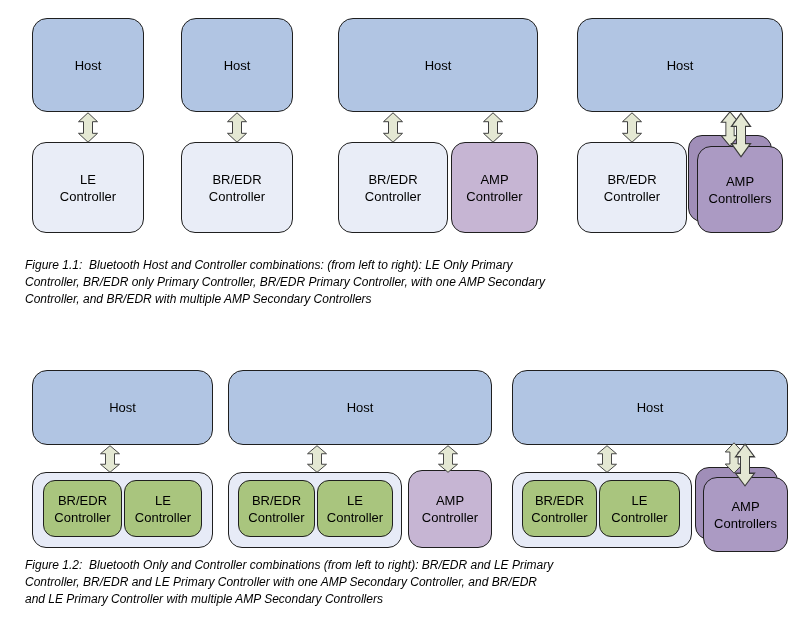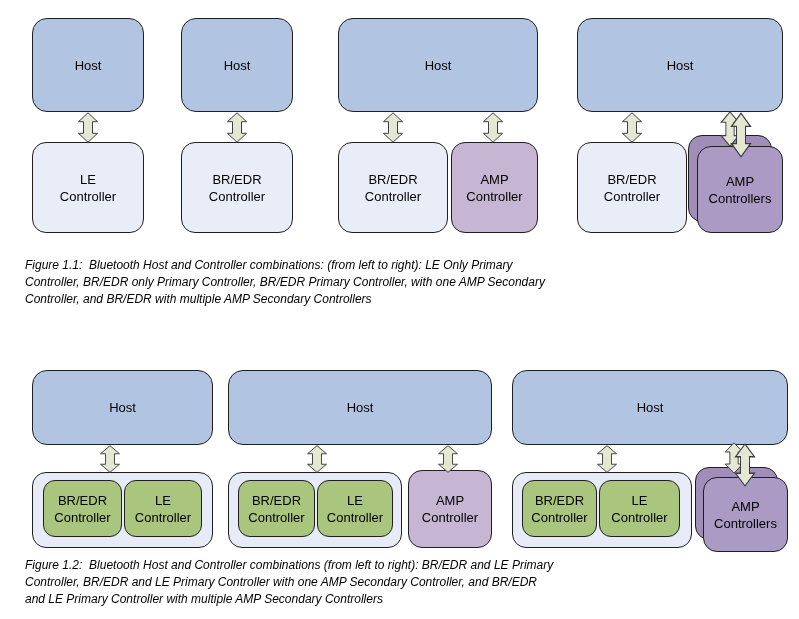--- a/index.html
+++ b/index.html
@@ -164,7 +164,7 @@
     <polygon points="12,0.8 21.5,10 16.5,10 16.5,22 21.5,22 12,31.2 2.5,22 7.5,22 7.5,10 2.5,10"></polygon>
   </svg>
 
-  <div class="caption" style="left:25px;top:557px">Figure 1.2:  Bluetooth Host and Controller combinations (from left to right): BR/EDR and LE Primary
+  <div class="caption" style="left:25px;top:557px">Figure 1.2:  Bluetooth Only and Controller combinations (from left to right): BR/EDR and LE Primary
 Controller, BR/EDR and LE Primary Controller with one AMP Secondary Controller, and BR/EDR
 and LE Primary Controller with multiple AMP Secondary Controllers</div>
 

